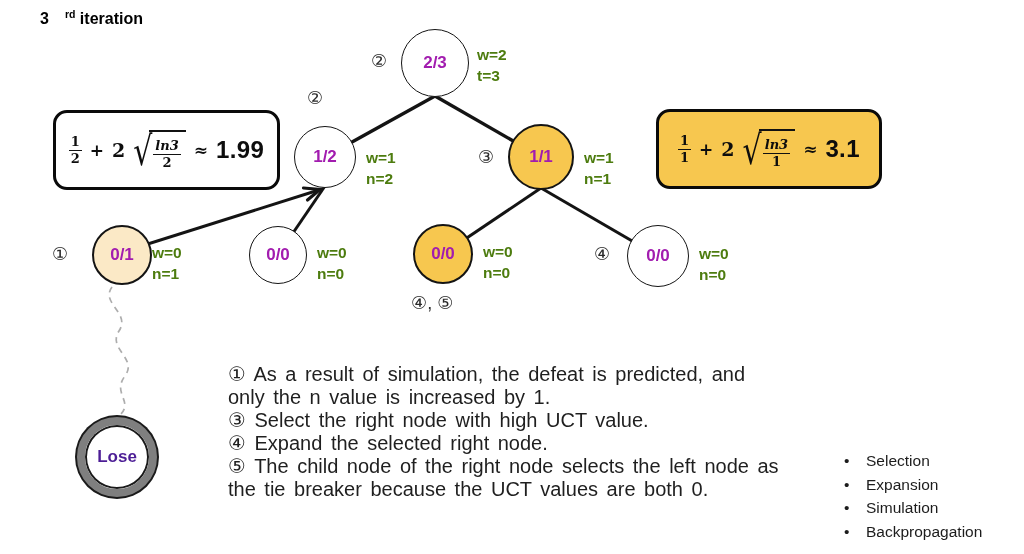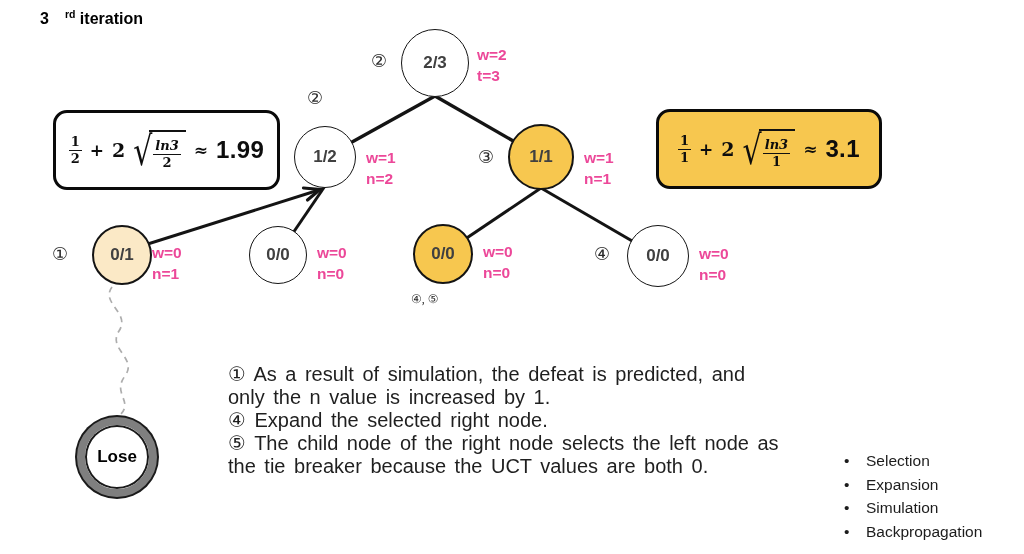--- a/index.html
+++ b/index.html
@@ -10,7 +10,7 @@
   svg.layer{position:absolute;left:0;top:0;pointer-events:none;}
   .node{position:absolute;border-radius:50%;background:#fff;border:1.6px solid #141414;
         display:flex;align-items:center;justify-content:center;font-weight:bold;font-size:17px;
-        box-sizing:border-box;color:#404040;}
+        box-sizing:border-box;color:#a21caf;}
   .node.yellow{background:#F7C74F;align-items:center;}
   .node.cream{background:#FBE9C6;}
   .node.thick{border-width:2.6px;}

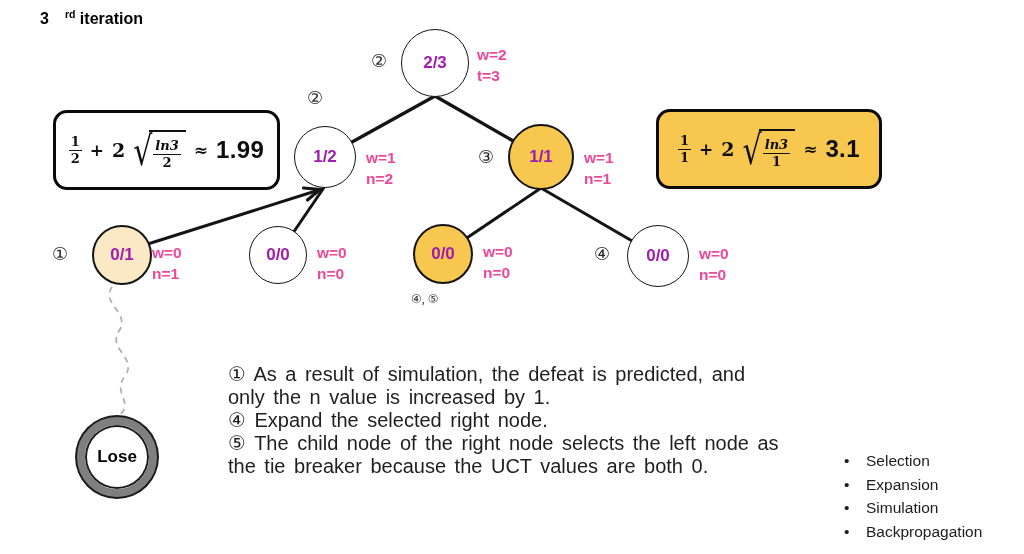--- a/index.html
+++ b/index.html
@@ -15,7 +15,7 @@
   .node.cream{background:#FBE9C6;}
   .node.thick{border-width:2.6px;}
   .node.mid{border-width:2px;}
-  .stats{position:absolute;font-weight:bold;font-size:15.5px;line-height:21px;color:#ec4899;}
+  .stats{position:absolute;font-weight:bold;font-size:15.5px;line-height:21px;color:#4d7c0f;}
   .marker{position:absolute;font-size:18px;color:#2b2b2b;font-weight:normal;}
   .marker.small{font-size:12px;font-family:Liberation Serif, serif;}
   .fbox{position:absolute;border:3.5px solid #0a0a0a;border-radius:14px;background:#fff;

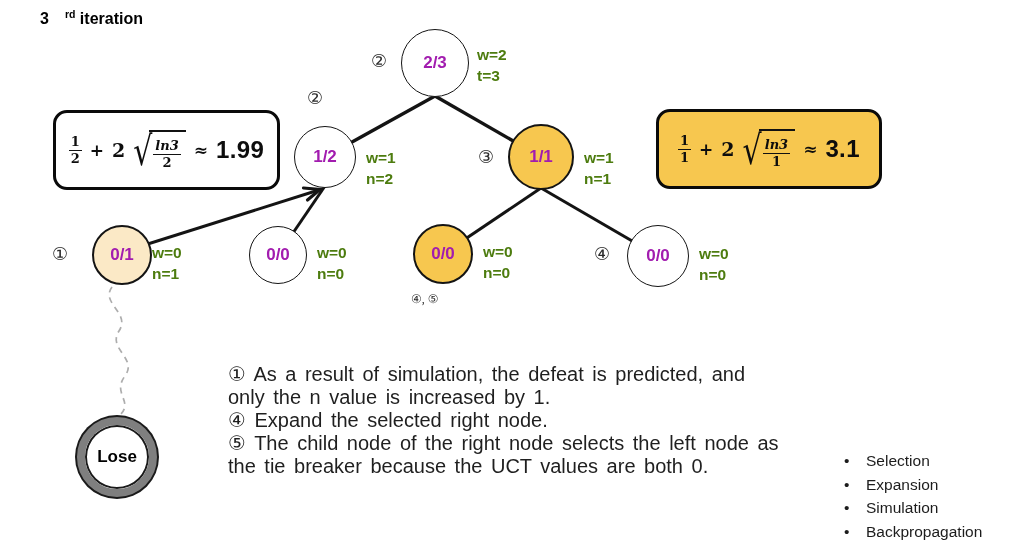--- a/index.html
+++ b/index.html
@@ -17,7 +17,7 @@
   .node.mid{border-width:2px;}
   .stats{position:absolute;font-weight:bold;font-size:15.5px;line-height:21px;color:#4d7c0f;}
   .marker{position:absolute;font-size:18px;color:#2b2b2b;font-weight:normal;}
-  .marker.small{font-size:12px;font-family:Liberation Serif, serif;}
+  .marker.small{font-size:18px;}
   .fbox{position:absolute;border:3.5px solid #0a0a0a;border-radius:14px;background:#fff;
         display:flex;align-items:center;justify-content:center;gap:8px;box-sizing:border-box;
         font-family:"DejaVu Serif",serif;font-weight:bold;color:#0d0d0d;}

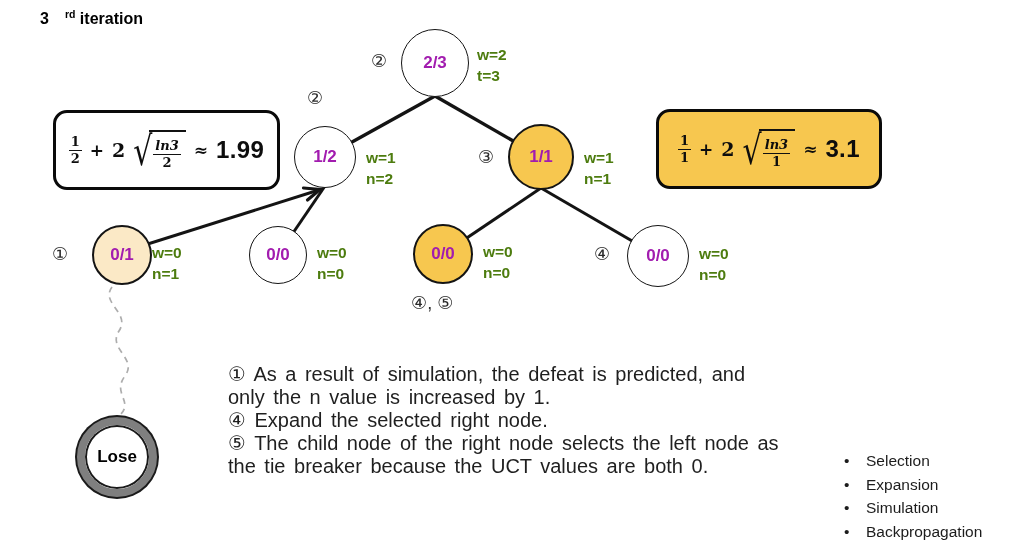--- a/index.html
+++ b/index.html
@@ -165,6 +165,7 @@
   <div class="notes">
     <div>① As a result of simulation, the defeat is predicted, and</div>
     <div>only the n value is increased by 1.</div>
+    <div>③ Select the right node with high UCT value.</div>
     <div>④ Expand the selected right node.</div>
     <div>⑤ The child node of the right node selects the left node as</div>
     <div>the tie breaker because the UCT values are both 0.</div>

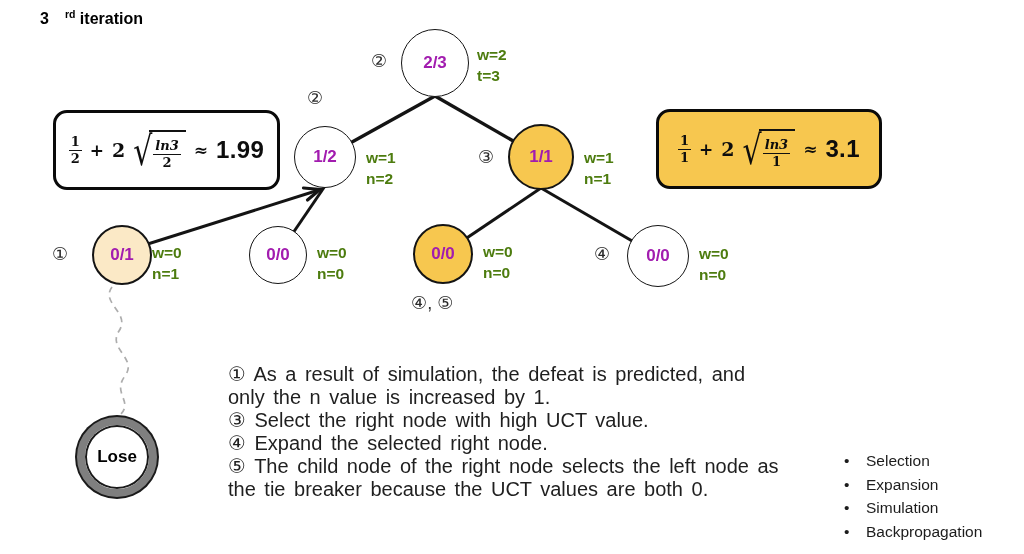--- a/index.html
+++ b/index.html
@@ -35,7 +35,7 @@
   .lose{position:absolute;left:77px;top:417px;width:80px;height:80px;box-sizing:border-box;
         border:8px solid #7F7F7F;border-radius:50%;background:#fff;
         box-shadow:0 0 0 2px #1a1a1a, inset 0 0 0 2px #1a1a1a;
-        display:flex;align-items:center;justify-content:center;font-weight:bold;font-size:17px;color:#000000;}
+        display:flex;align-items:center;justify-content:center;font-weight:bold;font-size:17px;color:#4c1d95;}
   .notes{position:absolute;left:228px;top:363px;font-size:20px;line-height:23px;color:#1f1f1f;word-spacing:3px;}
   .legend{position:absolute;left:844px;top:449px;font-size:15.5px;line-height:23.5px;color:#1c1c1c;}
   .legend .li{display:flex;}

